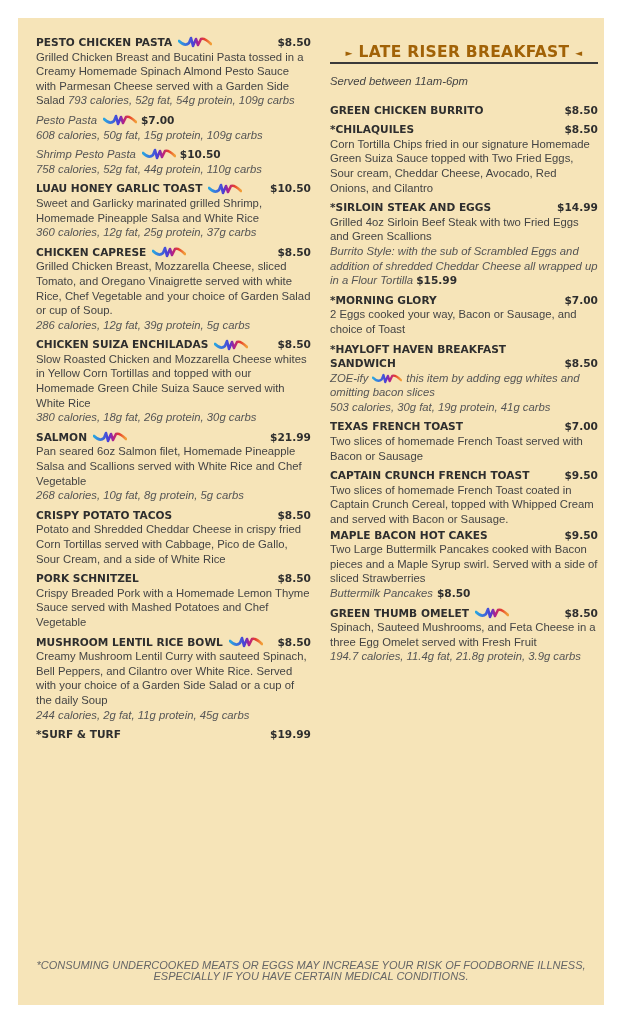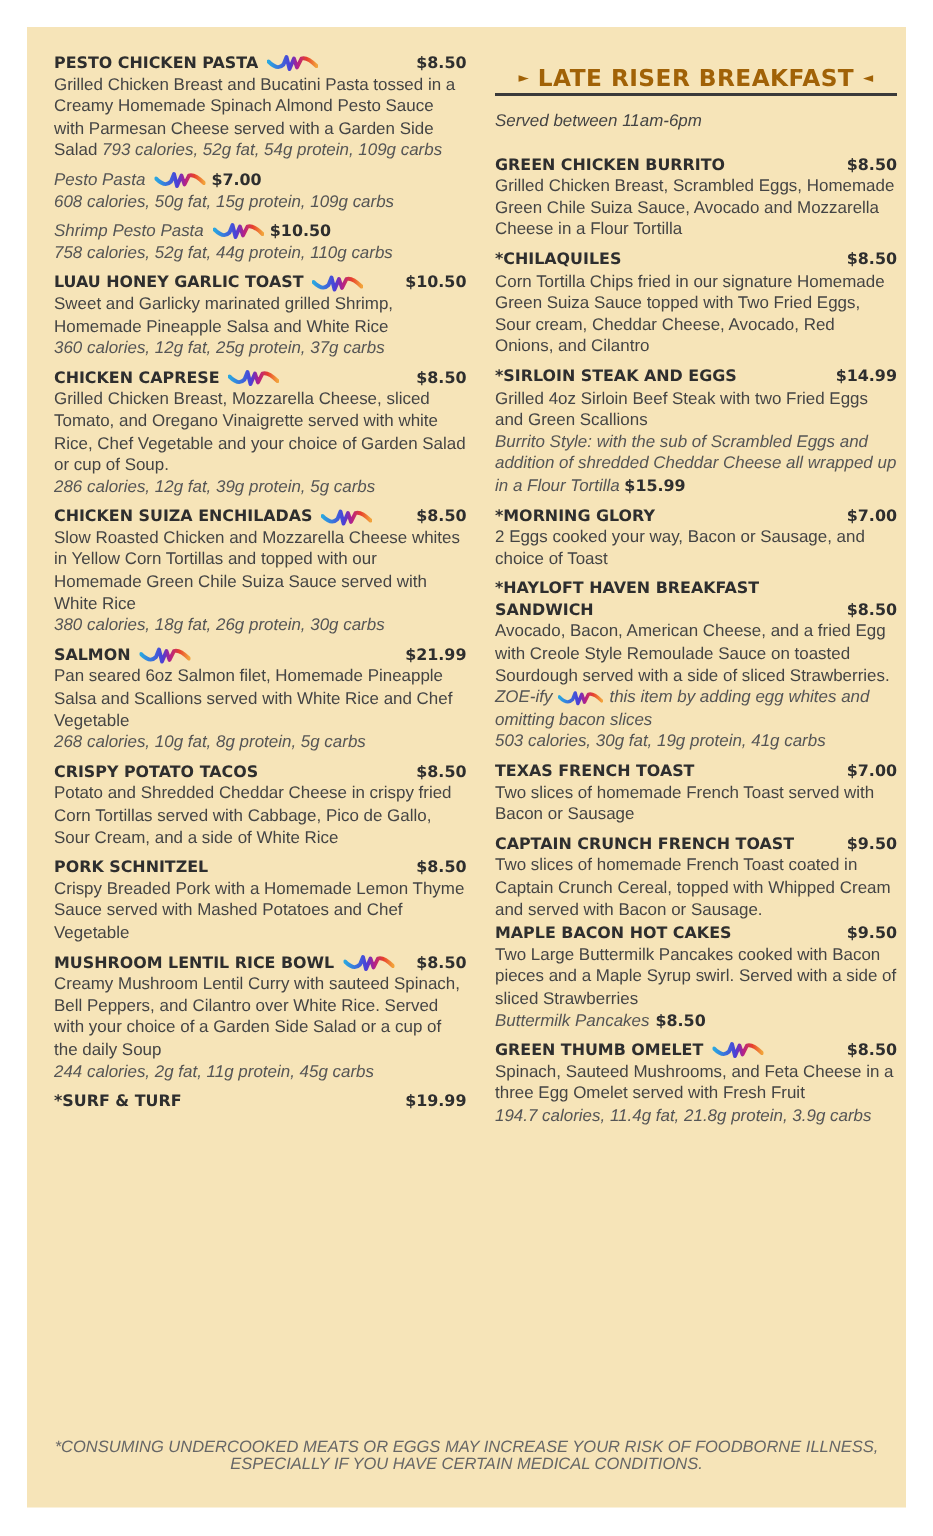--- a/index.html
+++ b/index.html
@@ -213,7 +213,6 @@
           <span class="name">GREEN CHICKEN BURRITO</span>
           <span class="price">$8.50</span>
         </div>
-      <div class="desc">Grilled Chicken Breast, Scrambled Eggs, Homemade Green Chile Suiza Sauce, Avocado and Mozzarella Cheese in a Flour Tortilla</div>
     </div>
 
     <div class="item">

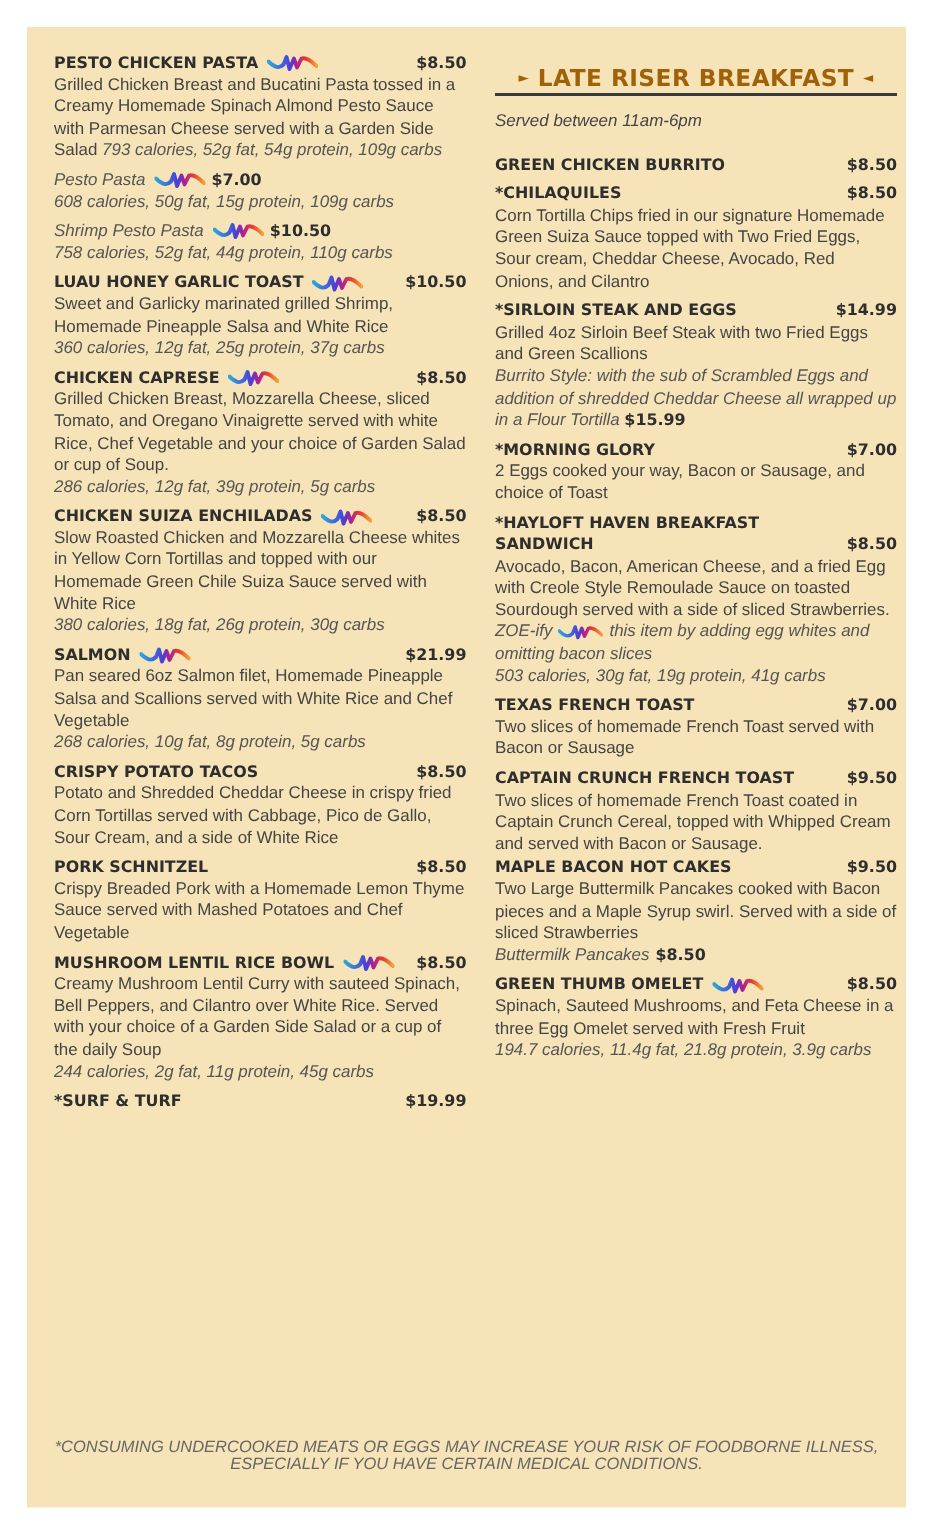--- a/index.html
+++ b/index.html
@@ -248,7 +248,6 @@
           <span class="name">SANDWICH</span>
           <span class="price">$8.50</span>
         </div>
-      <div class="desc">Avocado, Bacon, American Cheese, and a fried Egg with Creole Style Remoulade Sauce on toasted Sourdough served with a side of sliced Strawberries.</div>
       <div class="nut"><span>ZOE-ify</span><svg class="zoe-inline">
             <use href="#zoeSym"></use>
           </svg><span>this item by adding egg whites and omitting bacon slices</span></div>

